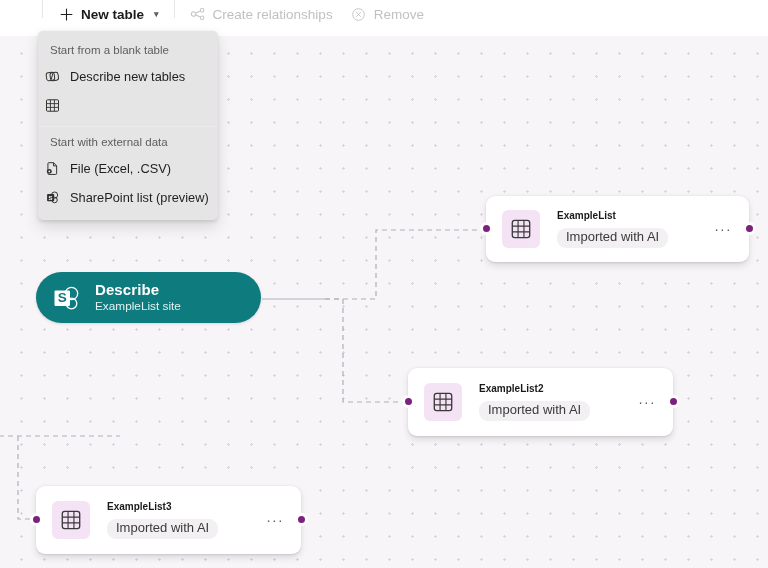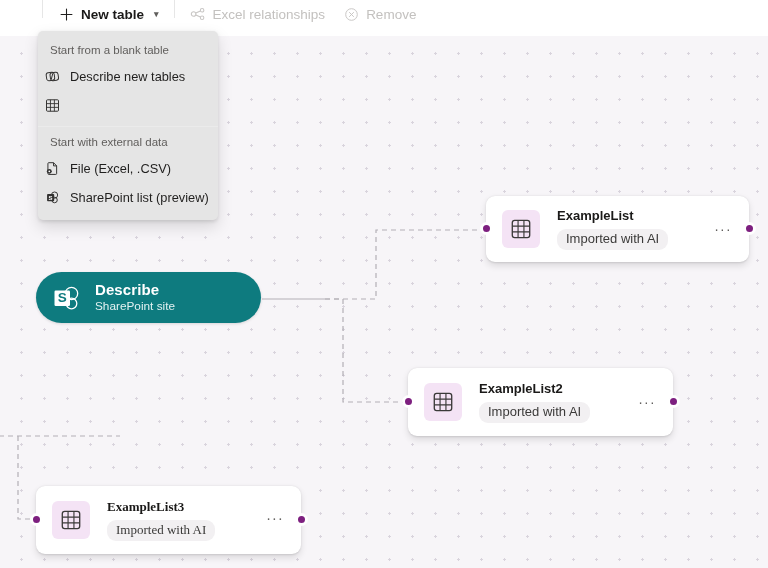--- a/index.html
+++ b/index.html
@@ -252,7 +252,7 @@
           <path d="M5.8 7.1l4.6-2.1M5.8 8.9l4.6 2.1" stroke="#c8c6c4" stroke-width="1.05"></path>
         </svg>
       </span>
-      <span>Excel relationships</span>
+      <span>Create relationships</span>
     </div>
 
     <div class="tb-btn disabled">

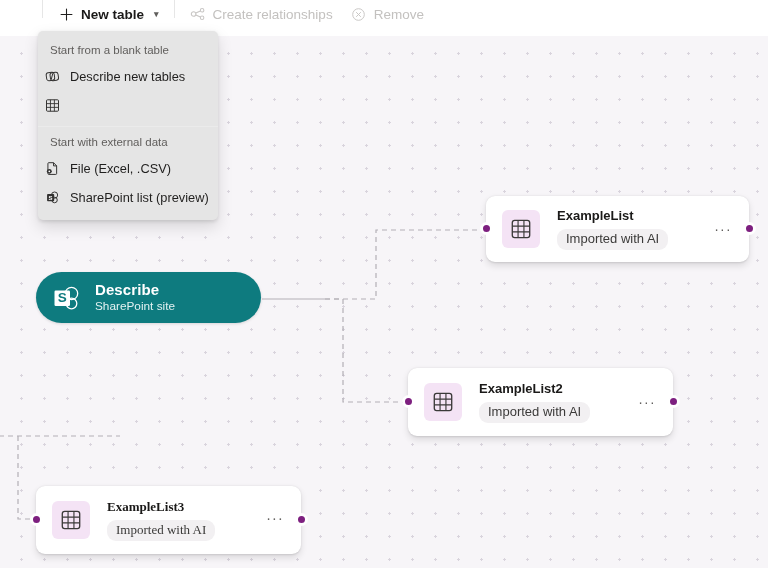--- a/index.html
+++ b/index.html
@@ -181,7 +181,7 @@
   }
   .tc-body { flex: 1 1 auto; min-width: 0; }
   .tc-title {
-    font-size: 13px;
+    font-size: 10px;
     font-weight: 700;
     color: #1b1a19;
     line-height: 1.2;

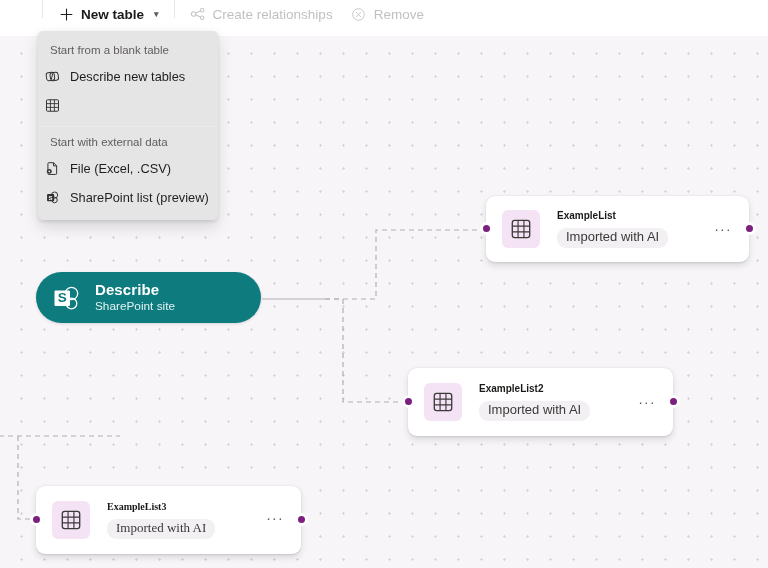--- a/index.html
+++ b/index.html
@@ -294,7 +294,7 @@
       </span>
       <span>
         <span class="ns-title" style="display:block">Describe</span>
-        <span class="ns-sub" style="display:block">SharePoint site</span>
+        <span class="ns-sub" style="display:block">ExampleList site</span>
       </span>
     </div>
 

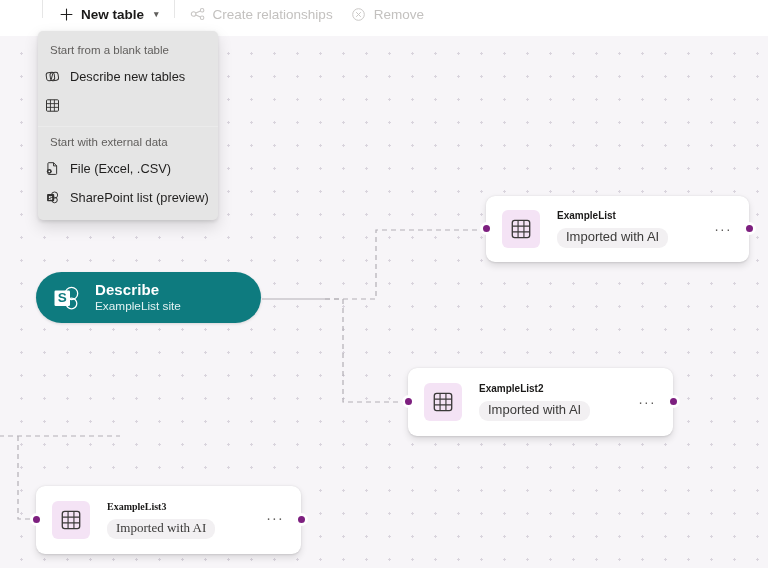--- a/index.html
+++ b/index.html
@@ -330,7 +330,7 @@
     <span class="port" style="left:403px; top:360px;"></span>
     <span class="port" style="left:668px; top:360px;"></span>
 
-    <div class="table-card" style="left:36px; top:450px; width:265px; height:68px;font-family:Liberation Serif, serif;">
+    <div class="table-card" style="left:36px; top:450px; width:265px; height:68px;">
       <span class="tc-icon">
         <svg width="22" height="22" viewBox="0 0 24 24">
           <rect x="2.5" y="2.5" width="19" height="19" rx="2.6" fill="none" stroke="#3b3a39" stroke-width="1.45"></rect>

